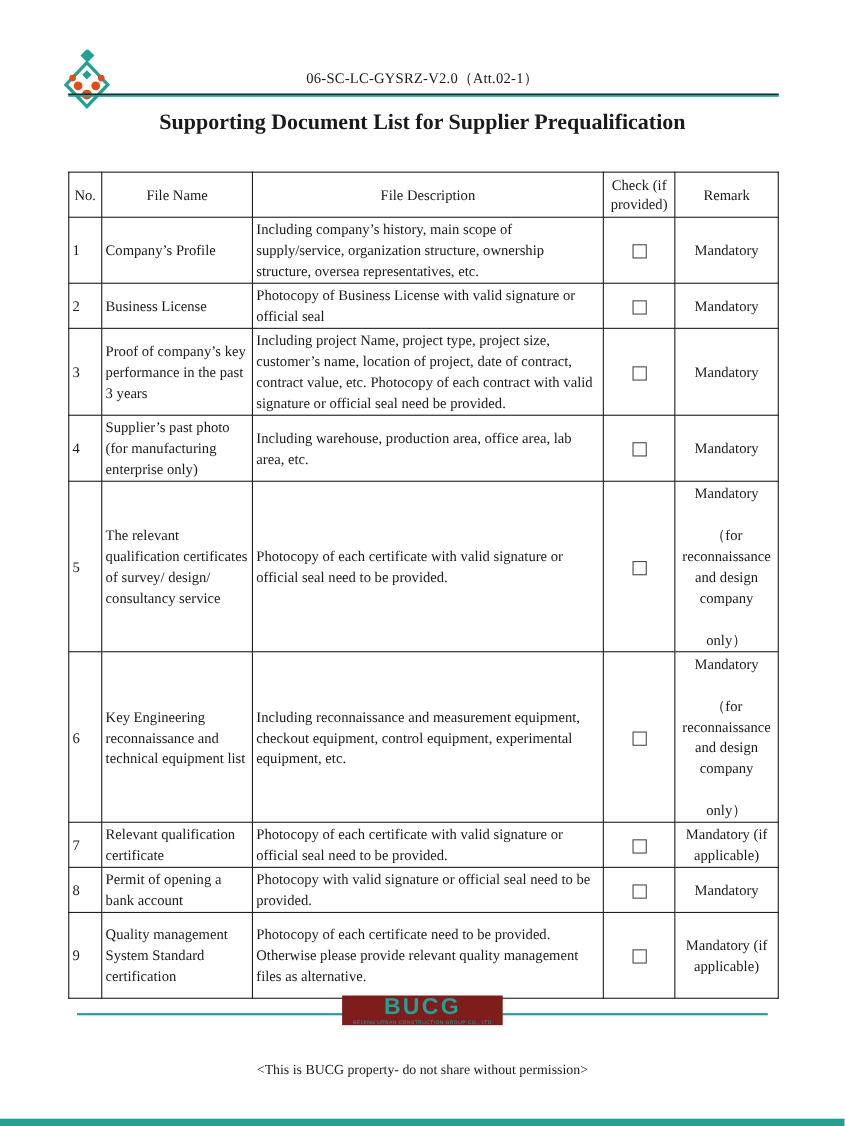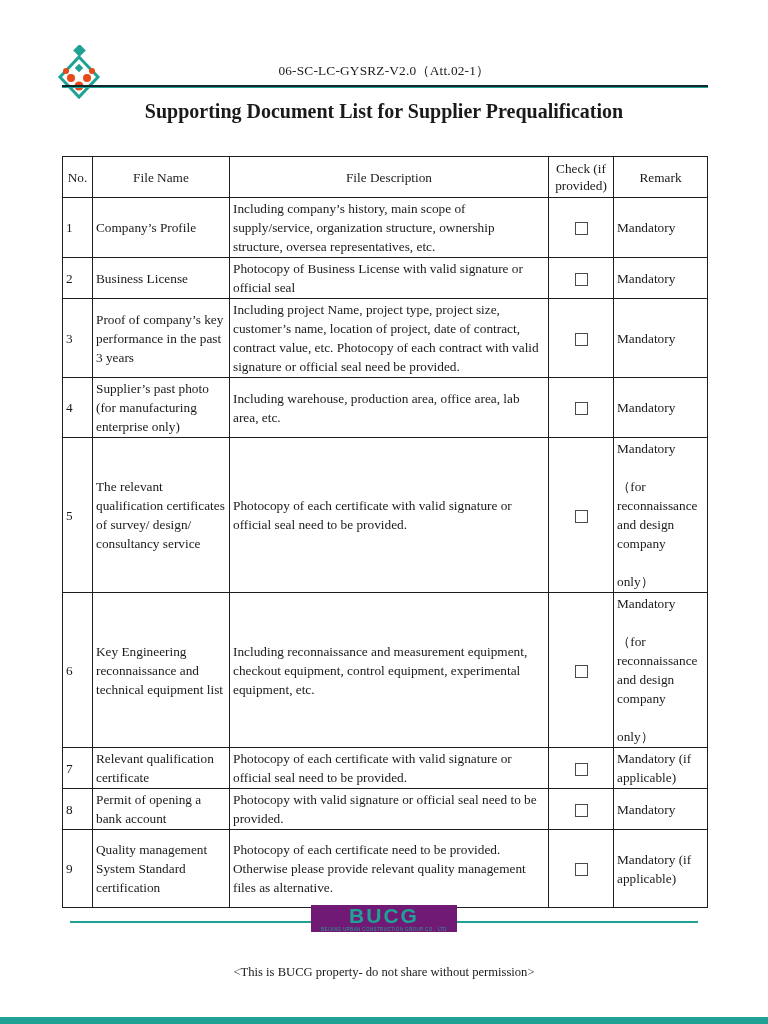--- a/index.html
+++ b/index.html
@@ -21,7 +21,7 @@
   thead th{text-align:center;line-height:17px;height:38px;}
   .c-no{text-align:left;padding-left:2px;}
   .c-check{text-align:center;}
-  .c-remark{white-space:pre-line;}
+  .c-remark{white-space:pre-line;text-align:center;}
   .checkbox{display:inline-block;width:11px;height:11px;border:1.5px solid #4a4a4a;
             background:#fff;vertical-align:middle;}
   tbody tr:nth-child(1){height:59px;}

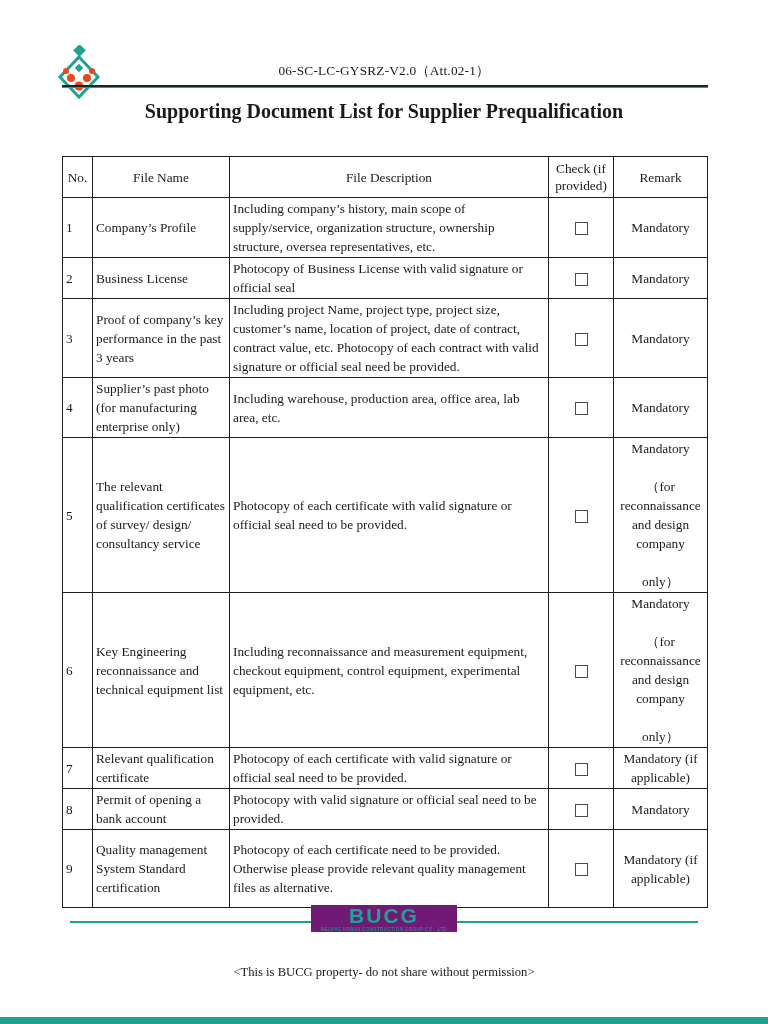--- a/index.html
+++ b/index.html
@@ -36,7 +36,7 @@
   
   .foot-rule{position:absolute;top:921px;left:70px;width:628px;height:2px;background:#1fa294;}
   .foot-logo{position:absolute;top:905px;left:0;width:768px;text-align:center;}
-  .foot-logo .box{display:inline-block;background:#701a75;padding:0 10px;}
+  .foot-logo .box{display:inline-block;background:#7f1d1d;padding:0 10px;}
   .bucg-word{font-family:"Liberation Sans", sans-serif;font-weight:800;font-size:21px;
              line-height:22px;color:#1fa294;letter-spacing:2px;}
   .bucg-sub{font-family:"Liberation Sans", sans-serif;font-size:4.5px;line-height:5px;

